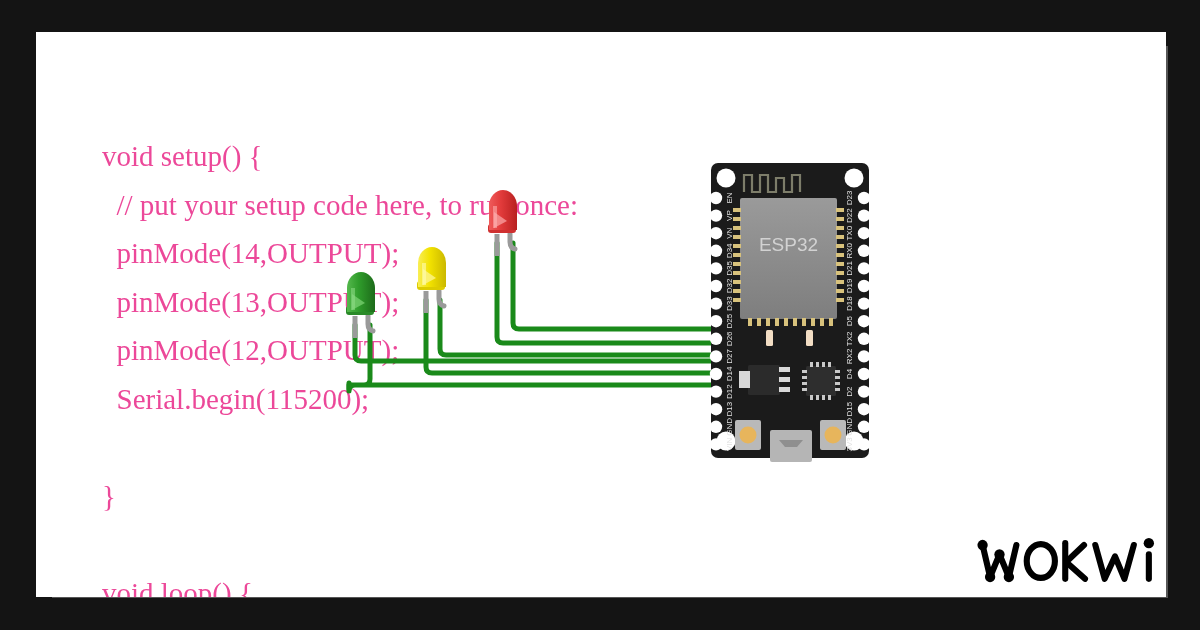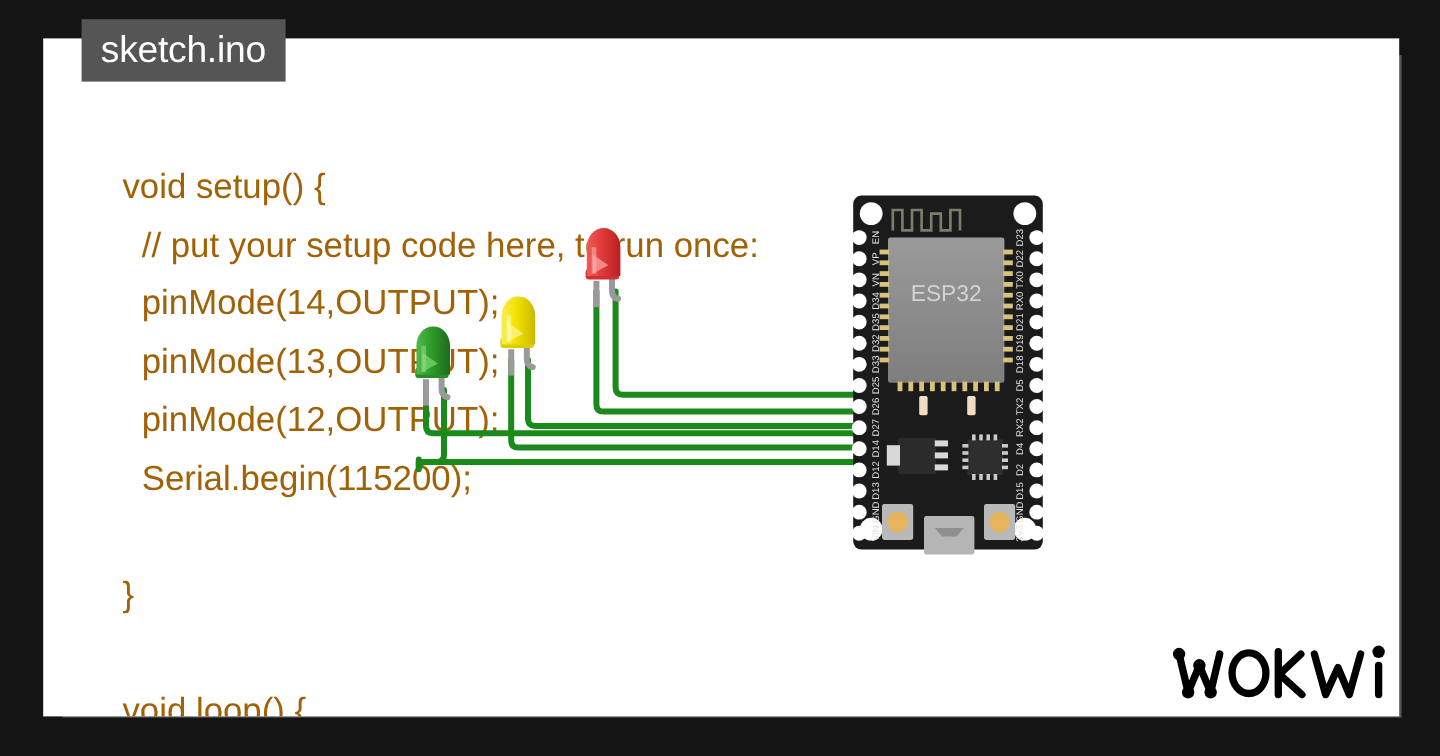--- a/index.html
+++ b/index.html
@@ -107,7 +107,6 @@
     <div class="code" id="code-block"><span class="line">void setup() {</span><span class="line">  // put your setup code here, to run once:</span><span class="line">  pinMode(14,OUTPUT);</span><span class="line">  pinMode(13,OUTPUT);</span><span class="line">  pinMode(12,OUTPUT);</span><span class="line">  Serial.begin(115200);</span><span class="blank"></span><span class="line">}</span><span class="blank"></span><span class="line">void loop() {</span></div>
   </div>
 
-  <div class="file-tab">sketch.ino</div>
 
   <svg class="circuit" viewBox="0 0 1200 630" xmlns="http://www.w3.org/2000/svg">
 

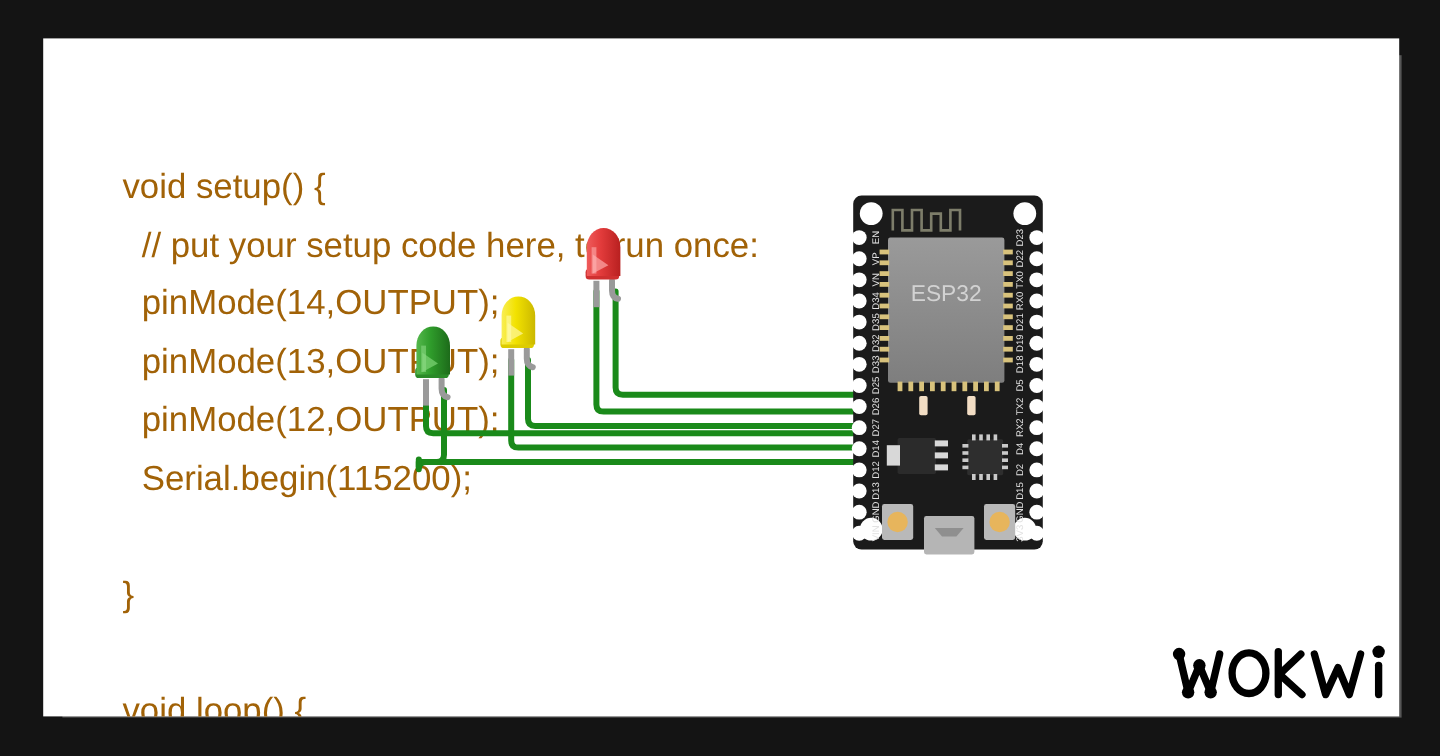--- a/index.html
+++ b/index.html
@@ -65,10 +65,10 @@
     left: 66px;
     top: 100px;
     width: 900px;
-    color: #a16207;
+    color: #ec4899;
     font-size: 29px;
     line-height: 48.5px;
-    font-family: Liberation Sans, sans-serif;
+    font-family: Liberation Serif, serif;
     white-space: pre;
     z-index: 5;
   }

